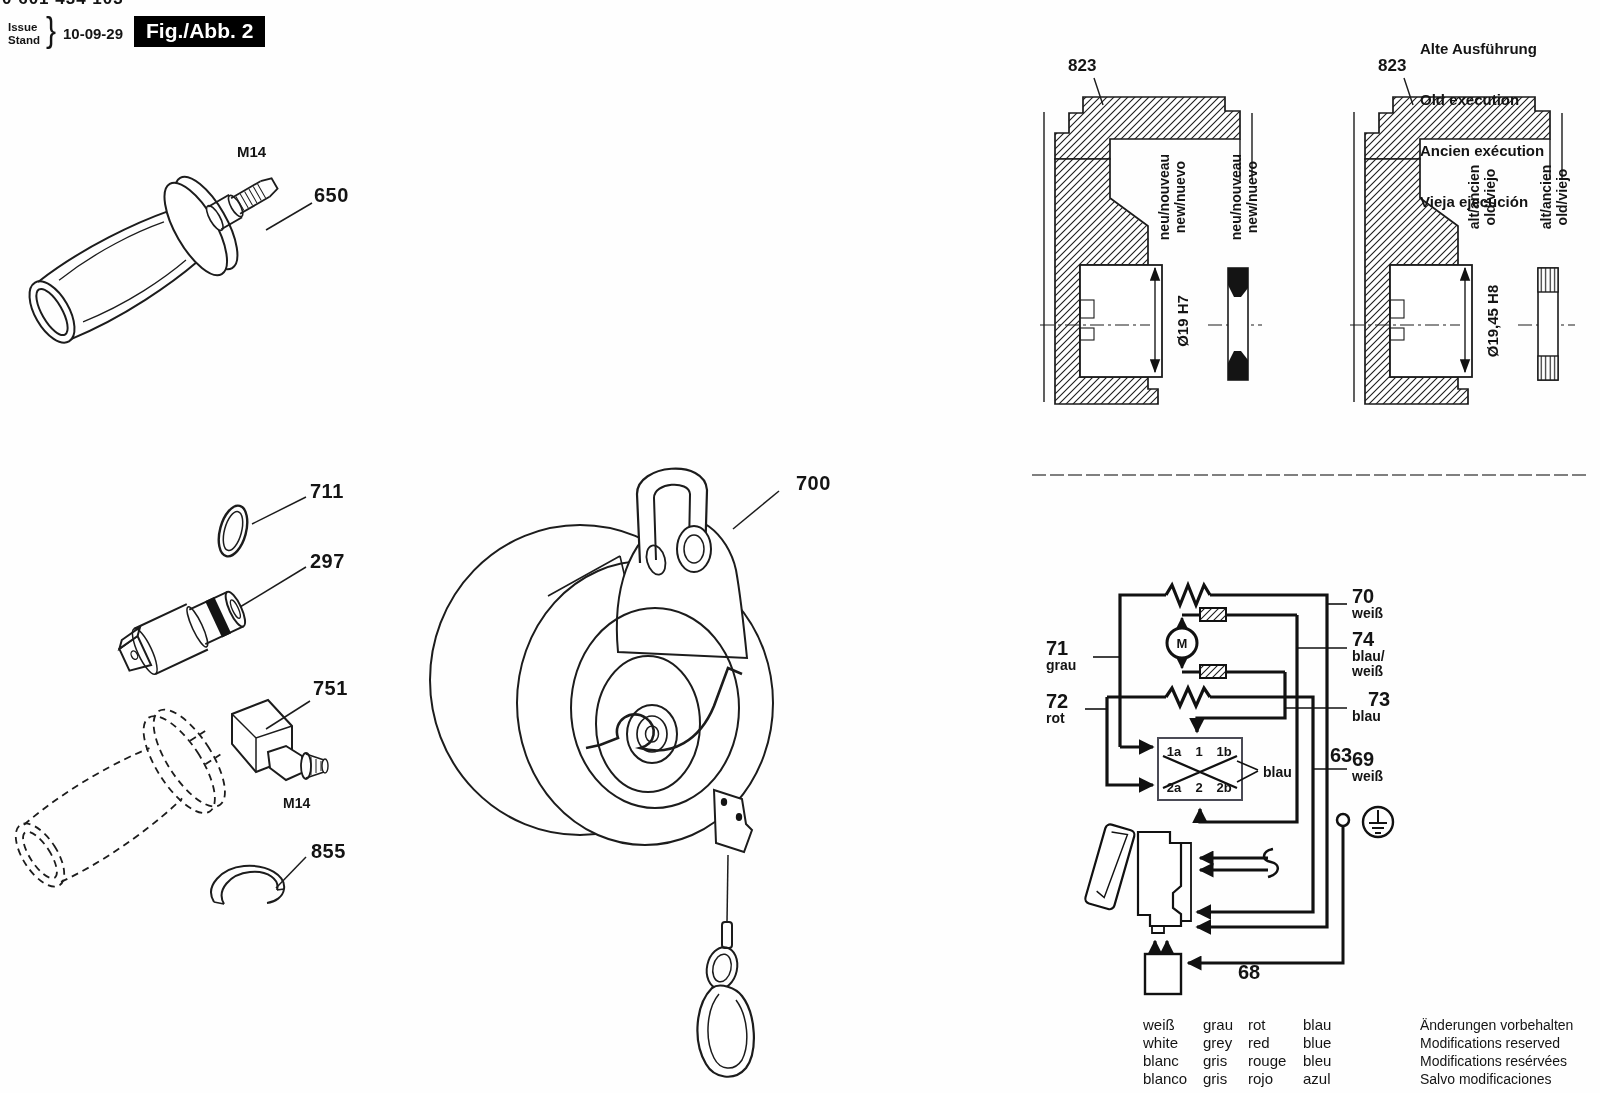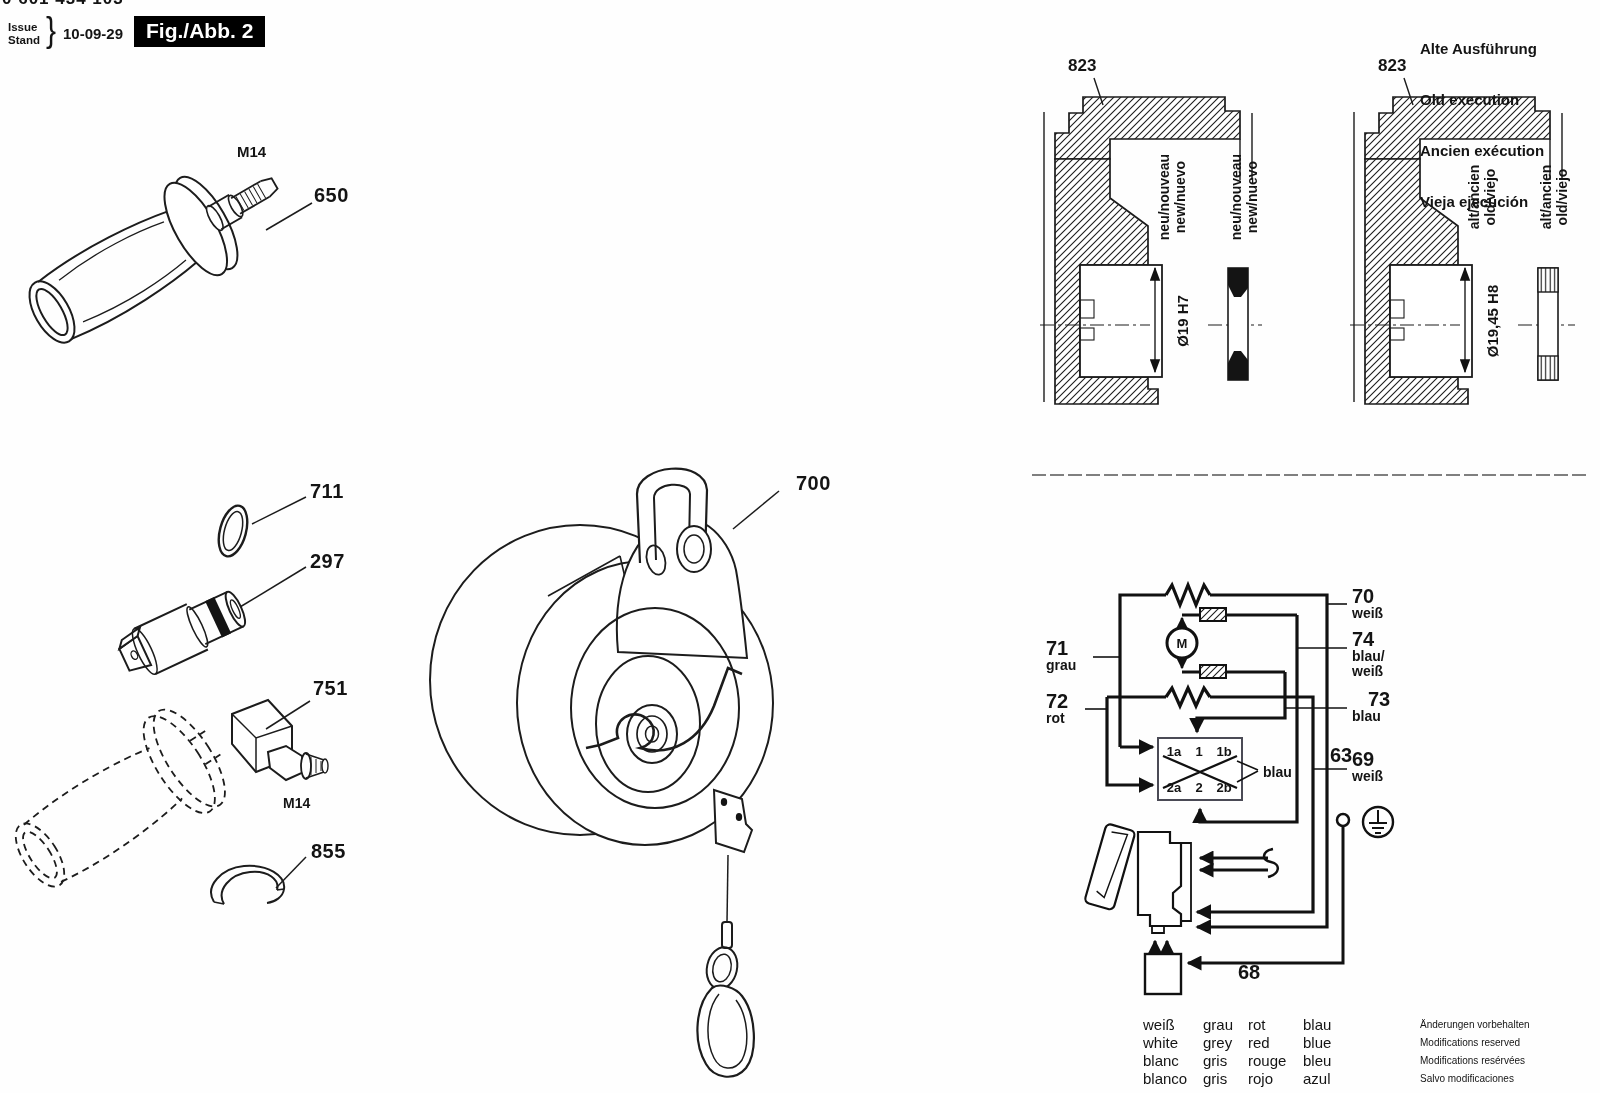--- a/index.html
+++ b/index.html
@@ -26,7 +26,7 @@
   .term{position:absolute;transform:translate(-50%,-50%);font-size:13px;font-weight:bold;}
   .mlabel{position:absolute;transform:translate(-50%,-50%);font-size:13px;font-weight:bold;}
   .legend-col{position:absolute;font-size:15px;line-height:18px;}
-  .note{position:absolute;font-size:10px;line-height:18px;}
+  .note{position:absolute;font-size:14px;line-height:18px;}
   svg{position:absolute;left:0;top:0;}
 </style>
 </head>

